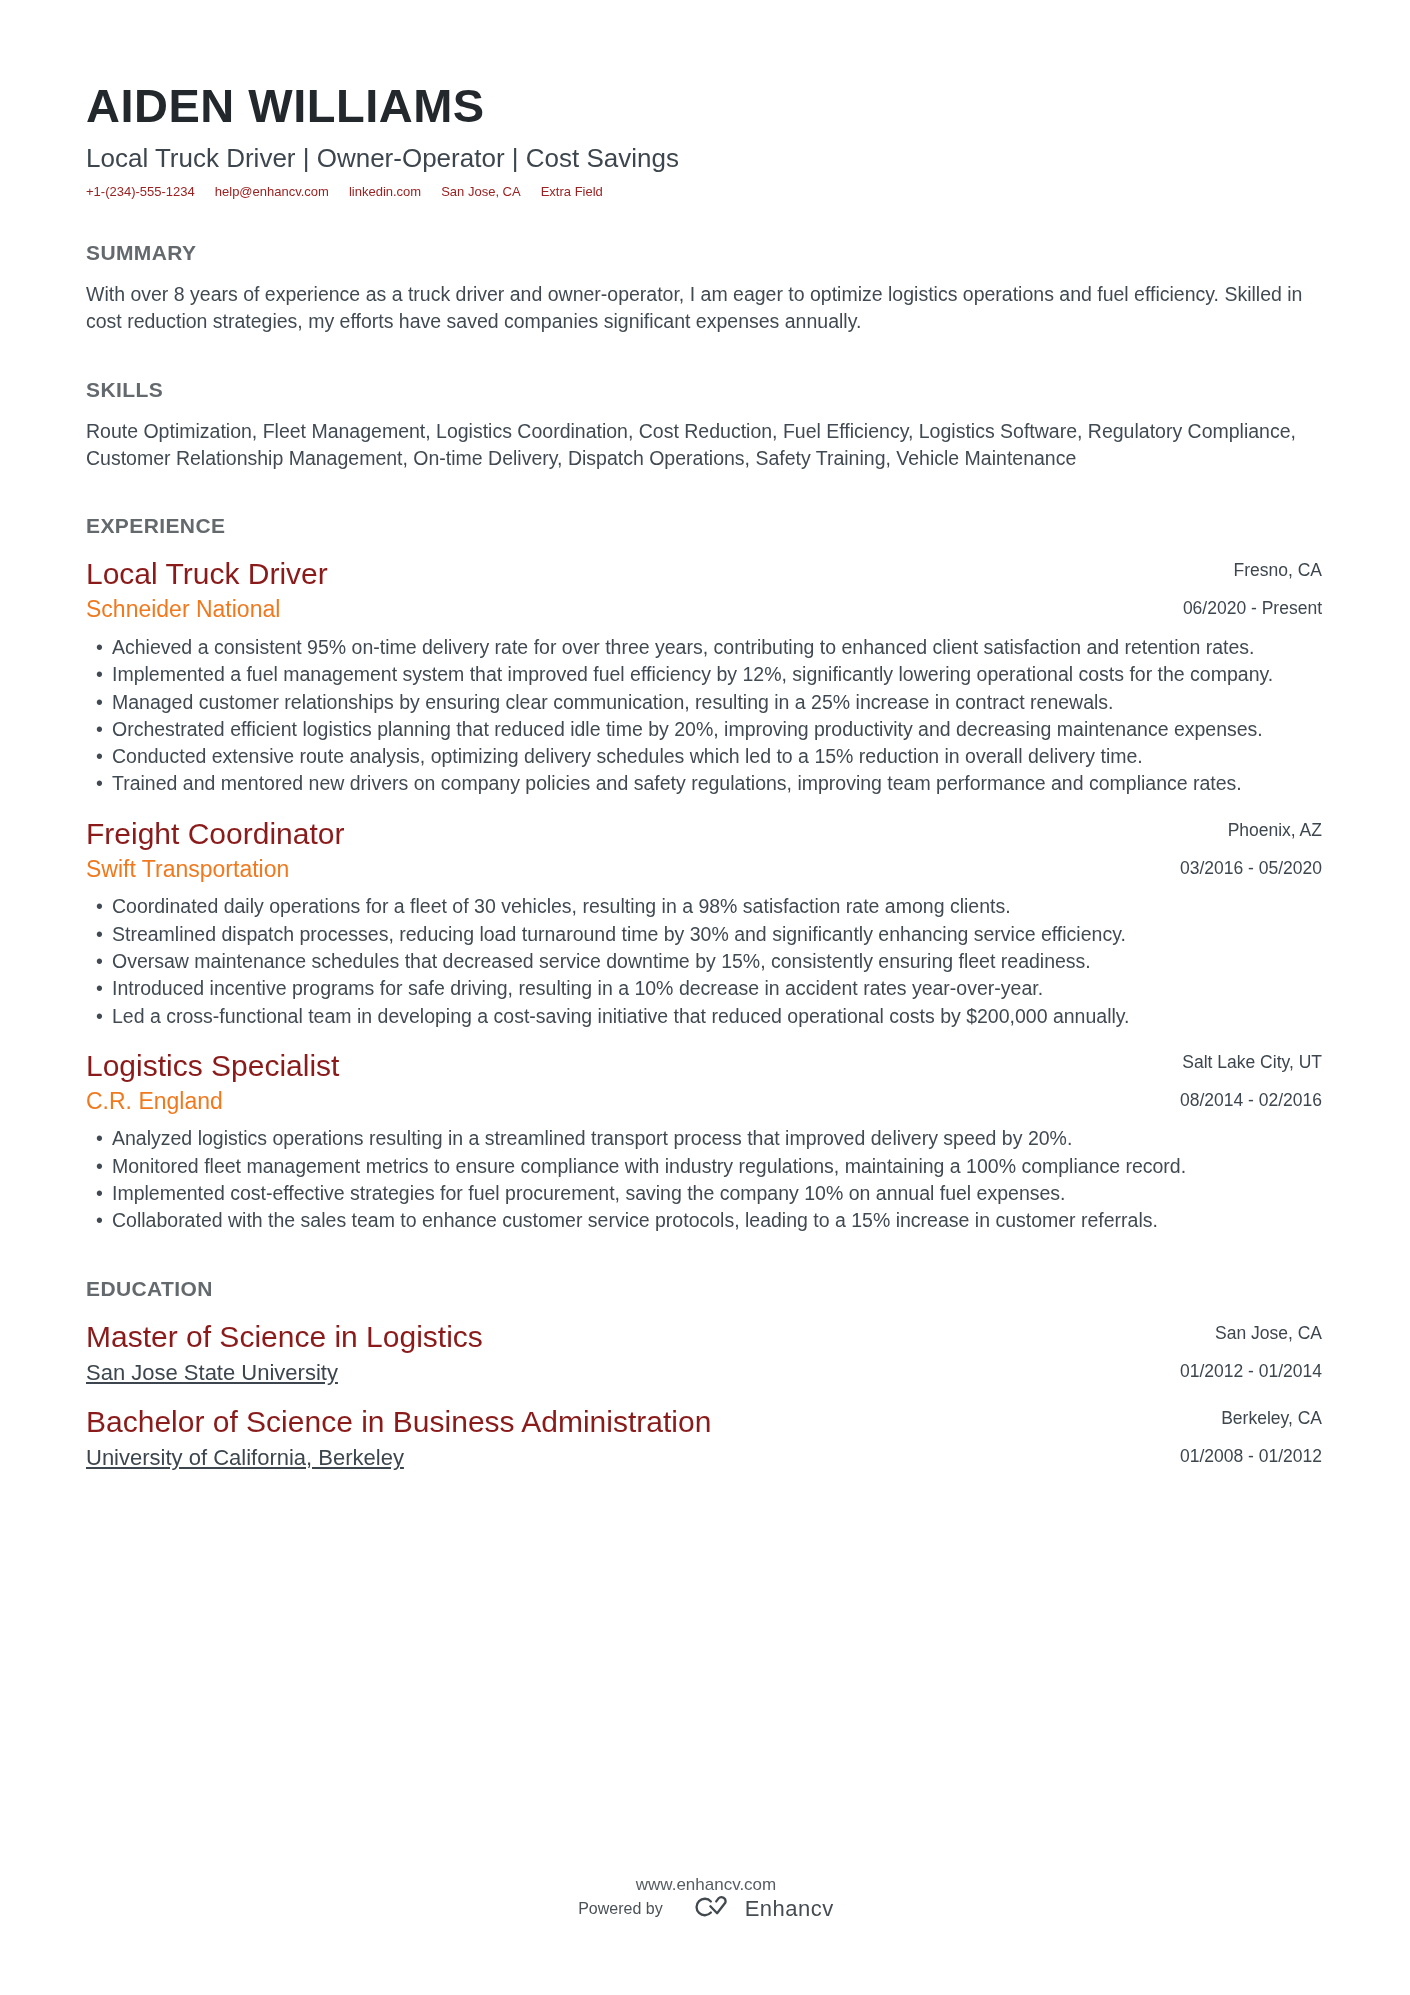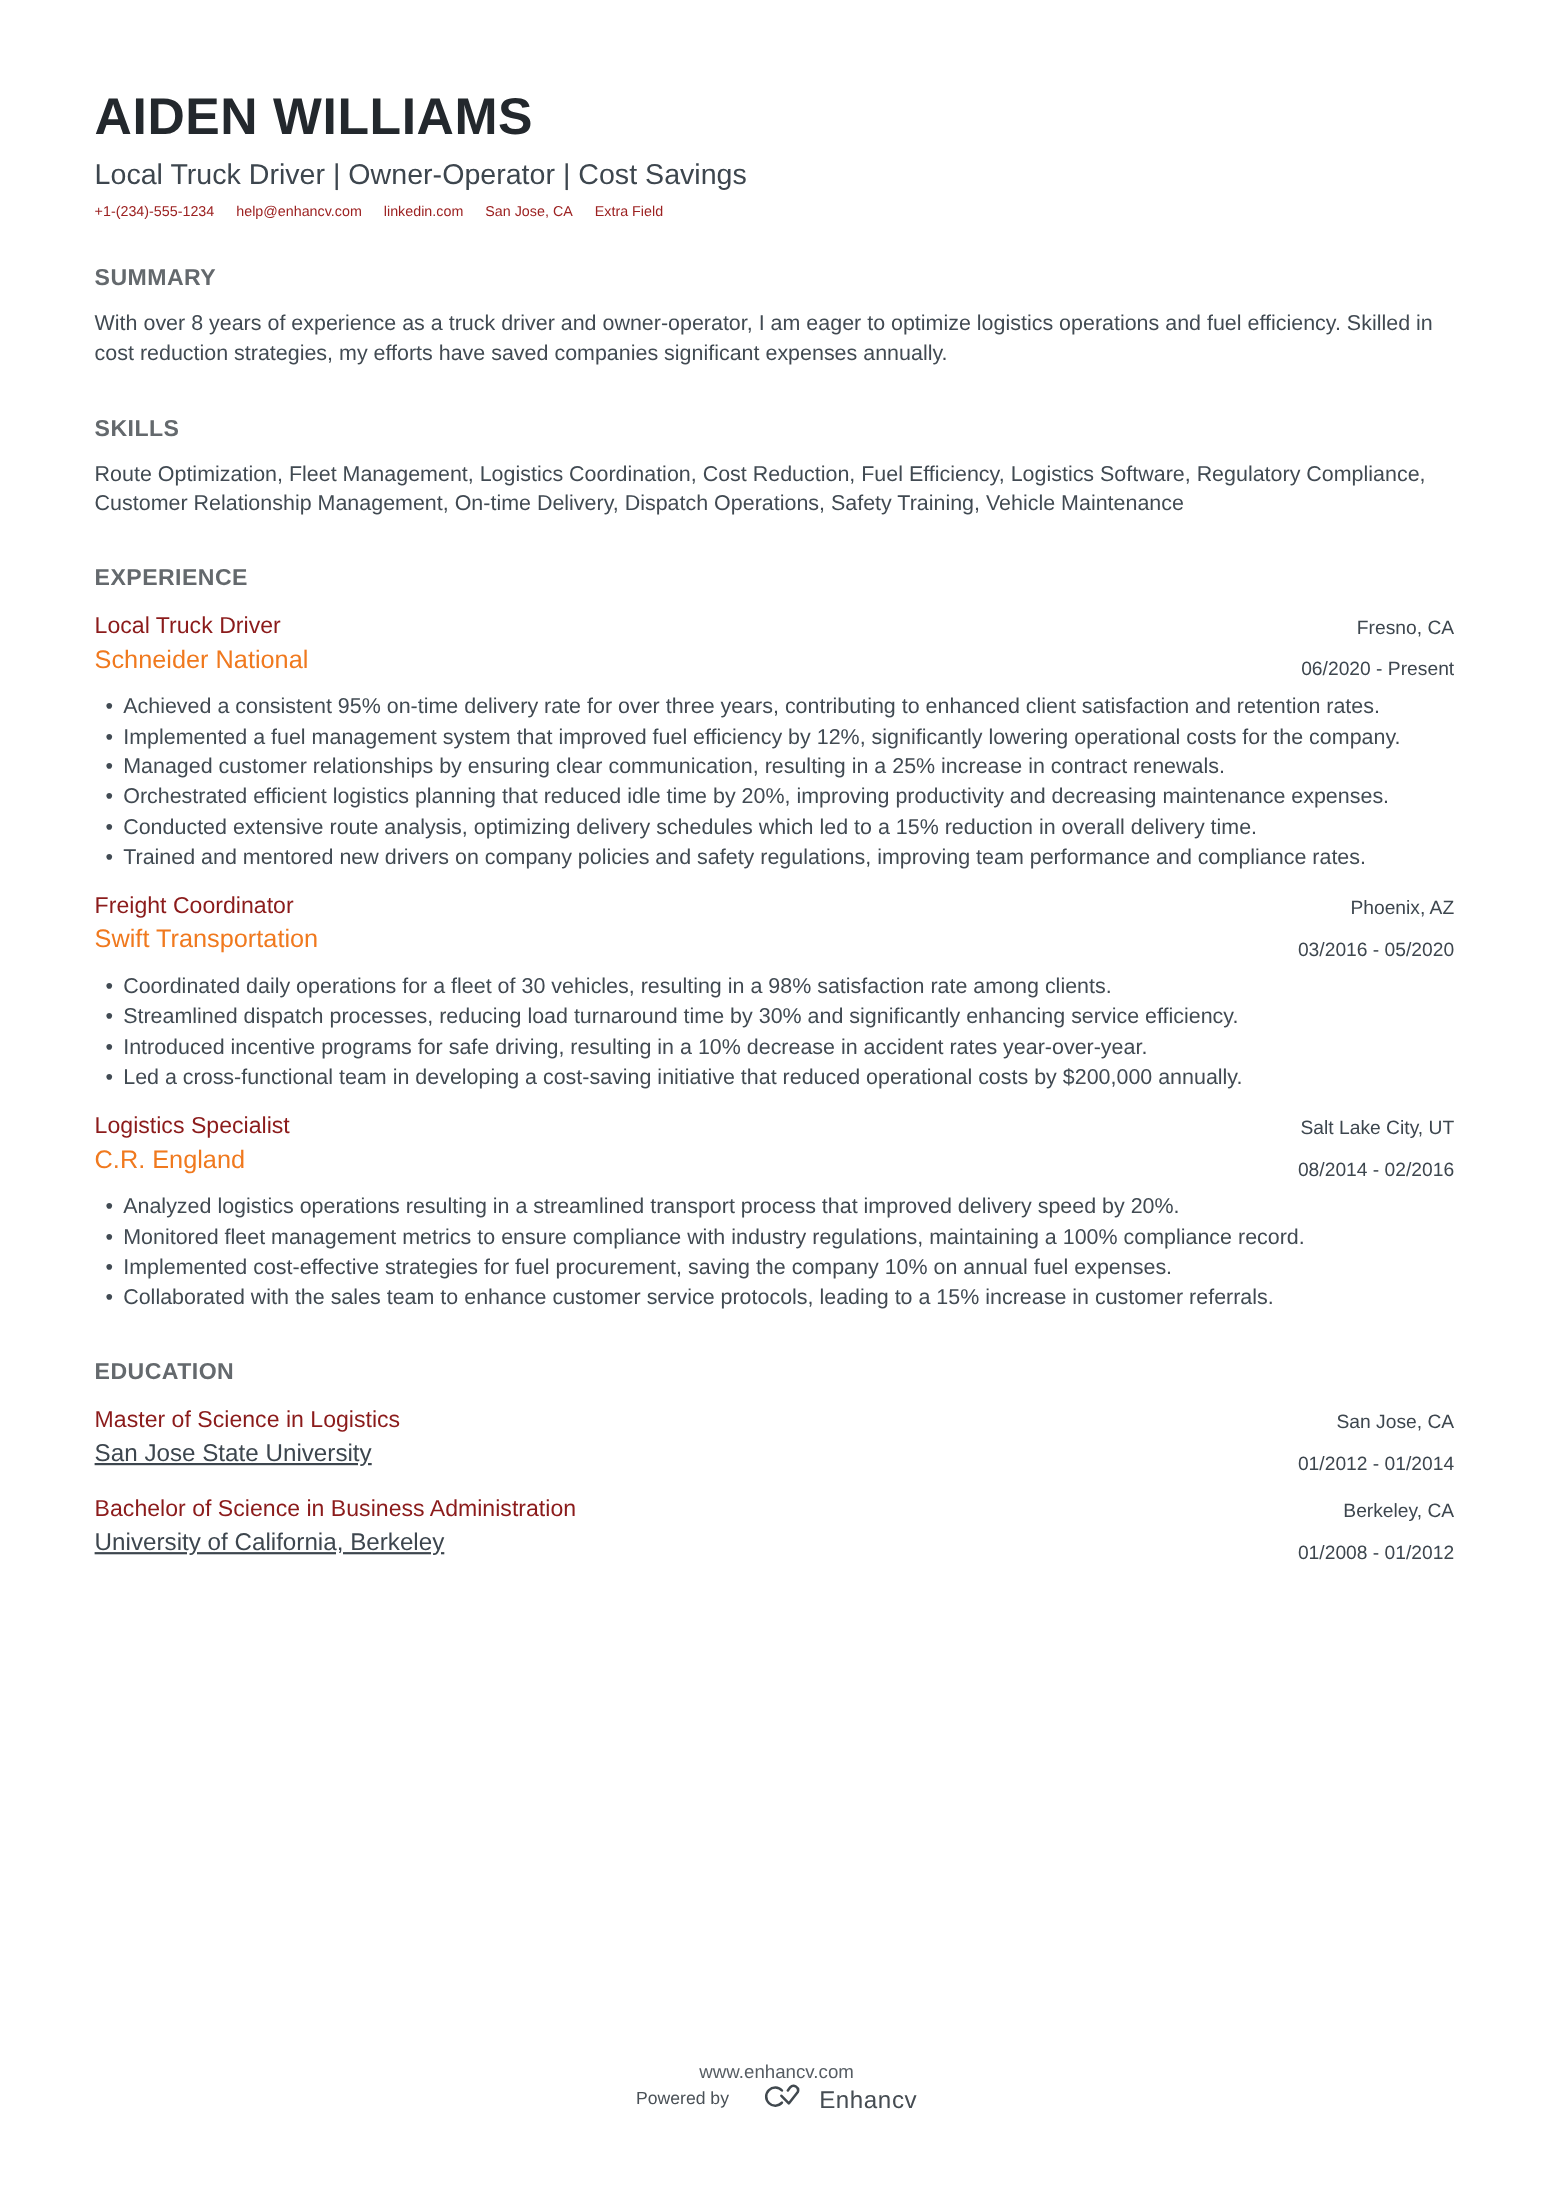--- a/index.html
+++ b/index.html
@@ -57,7 +57,7 @@
     align-items: flex-start;
   }
   .entry-title {
-    font-size: 21px;
+    font-size: 30px;
     font-weight: 500;
     color: #8b1b1b;
     line-height: 1.2;

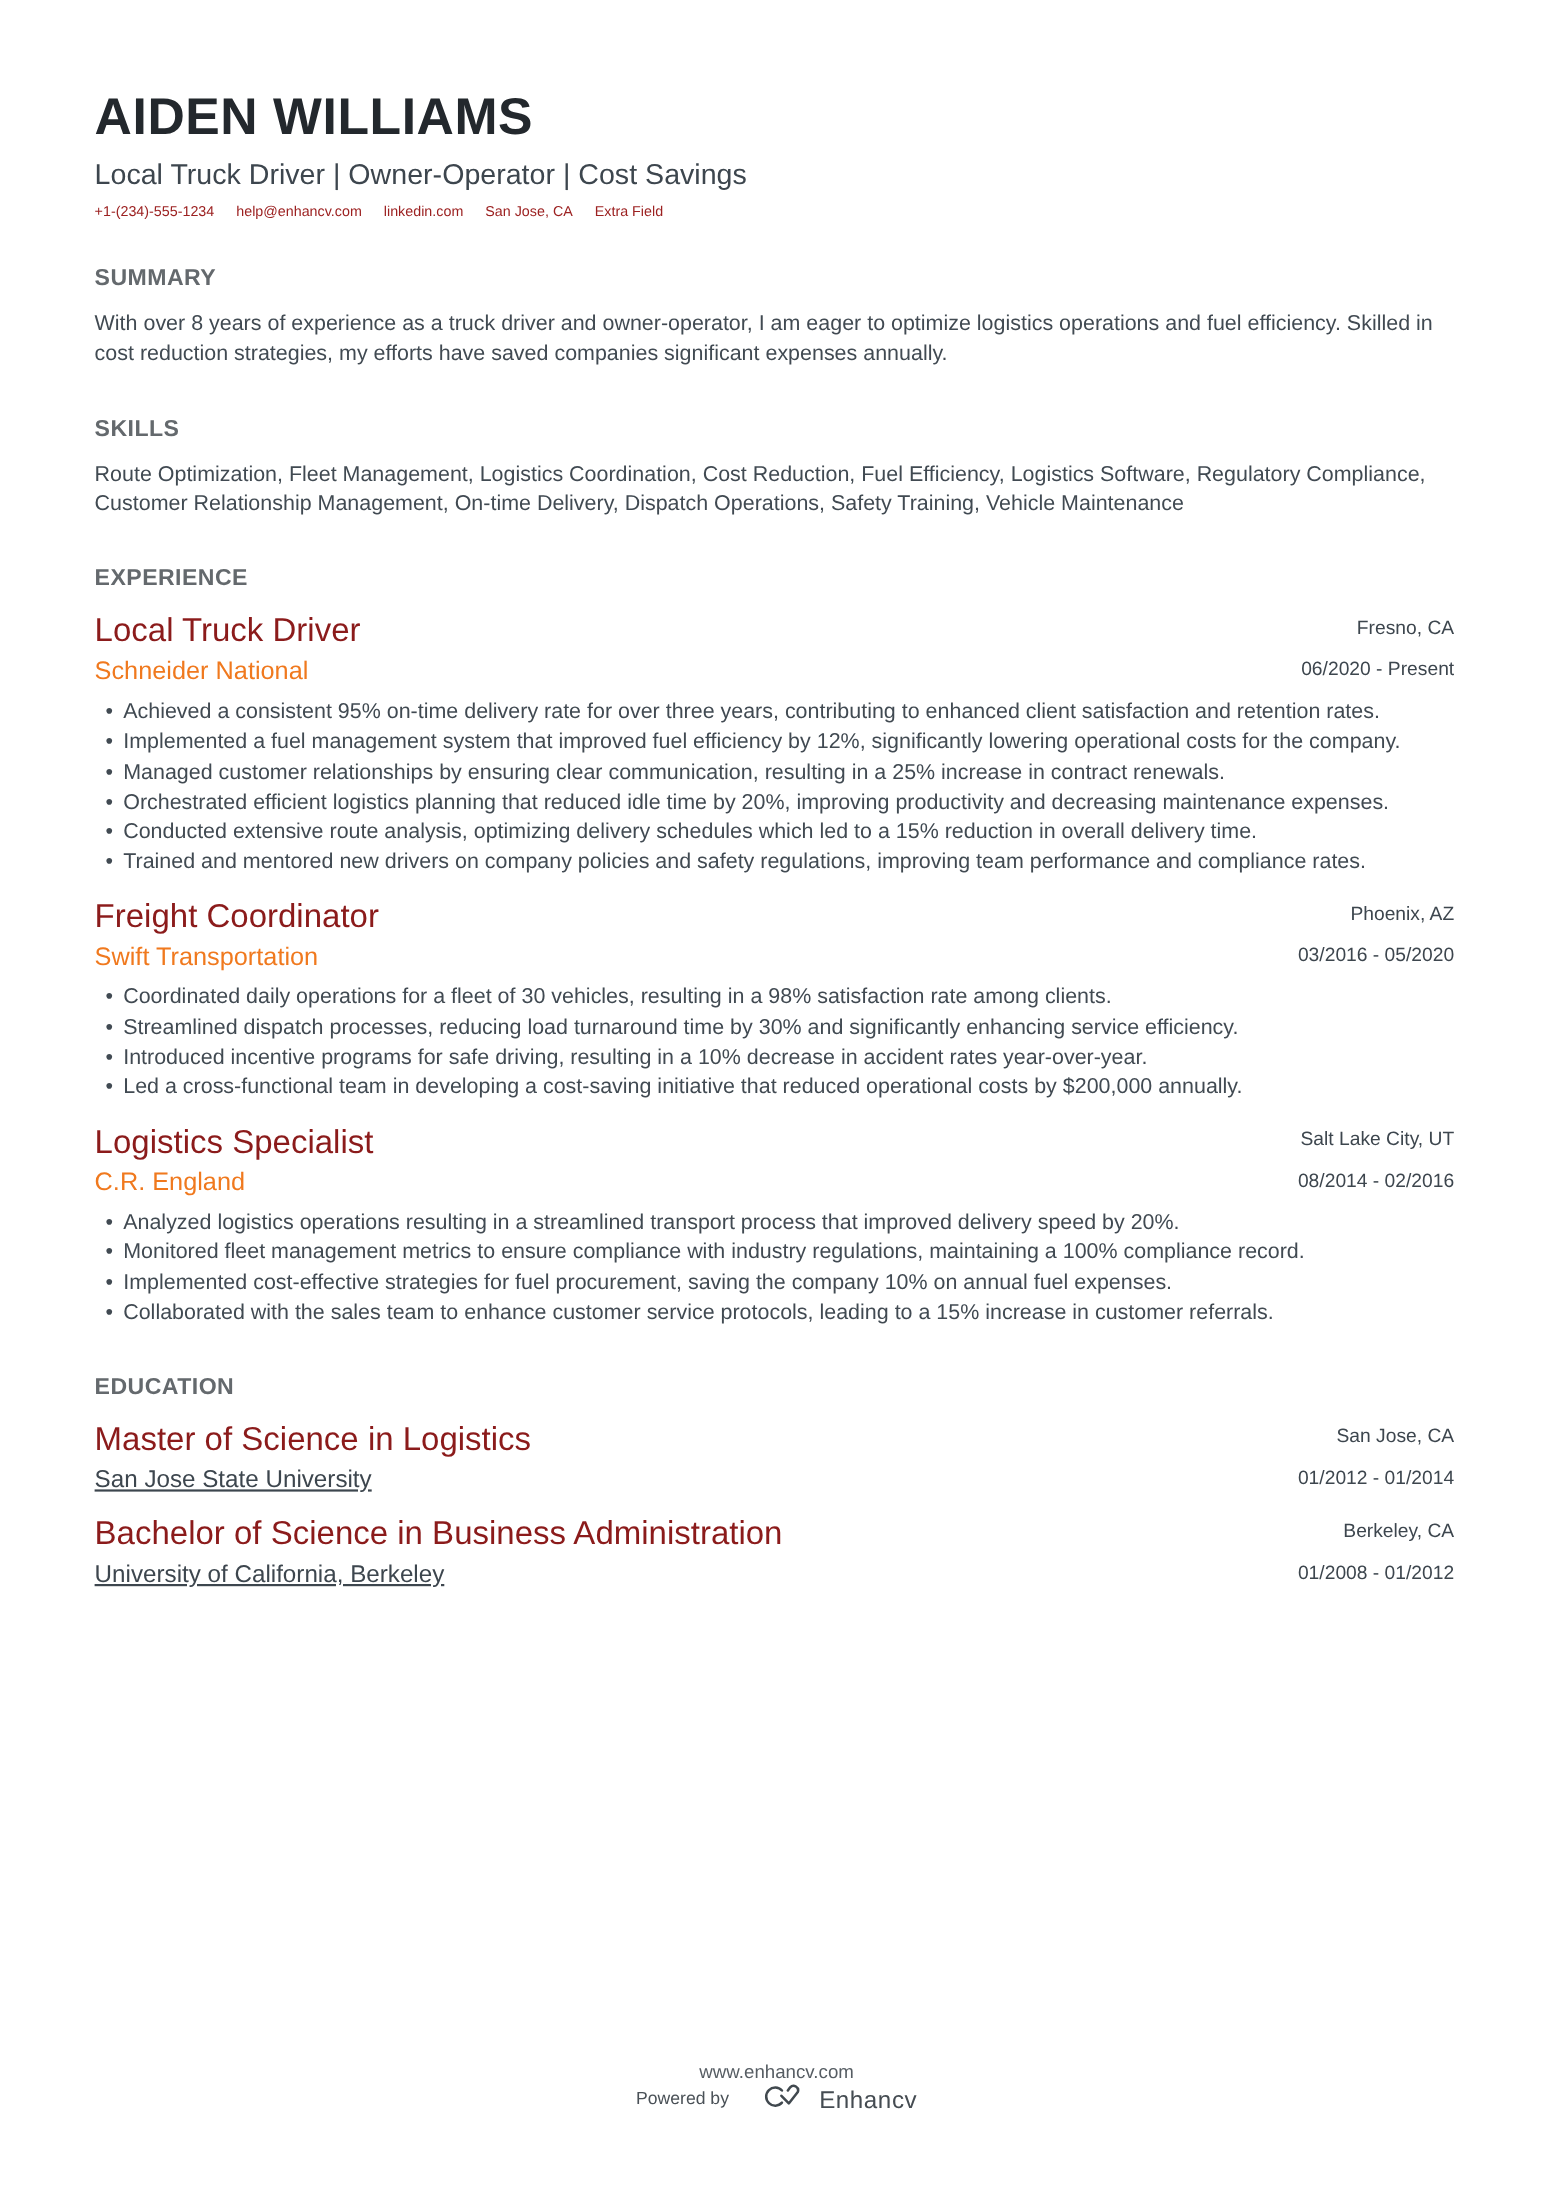--- a/index.html
+++ b/index.html
@@ -200,6 +200,7 @@
       <ul class="bullets">
         <li>Coordinated daily operations for a fleet of 30 vehicles, resulting in a 98% satisfaction rate among clients.</li>
         <li>Streamlined dispatch processes, reducing load turnaround time by 30% and significantly enhancing service efficiency.</li>
+        <li>Oversaw maintenance schedules that decreased service downtime by 15%, consistently ensuring fleet readiness.</li>
         <li>Introduced incentive programs for safe driving, resulting in a 10% decrease in accident rates year-over-year.</li>
         <li>Led a cross-functional team in developing a cost-saving initiative that reduced operational costs by $200,000 annually.</li>
       </ul>

